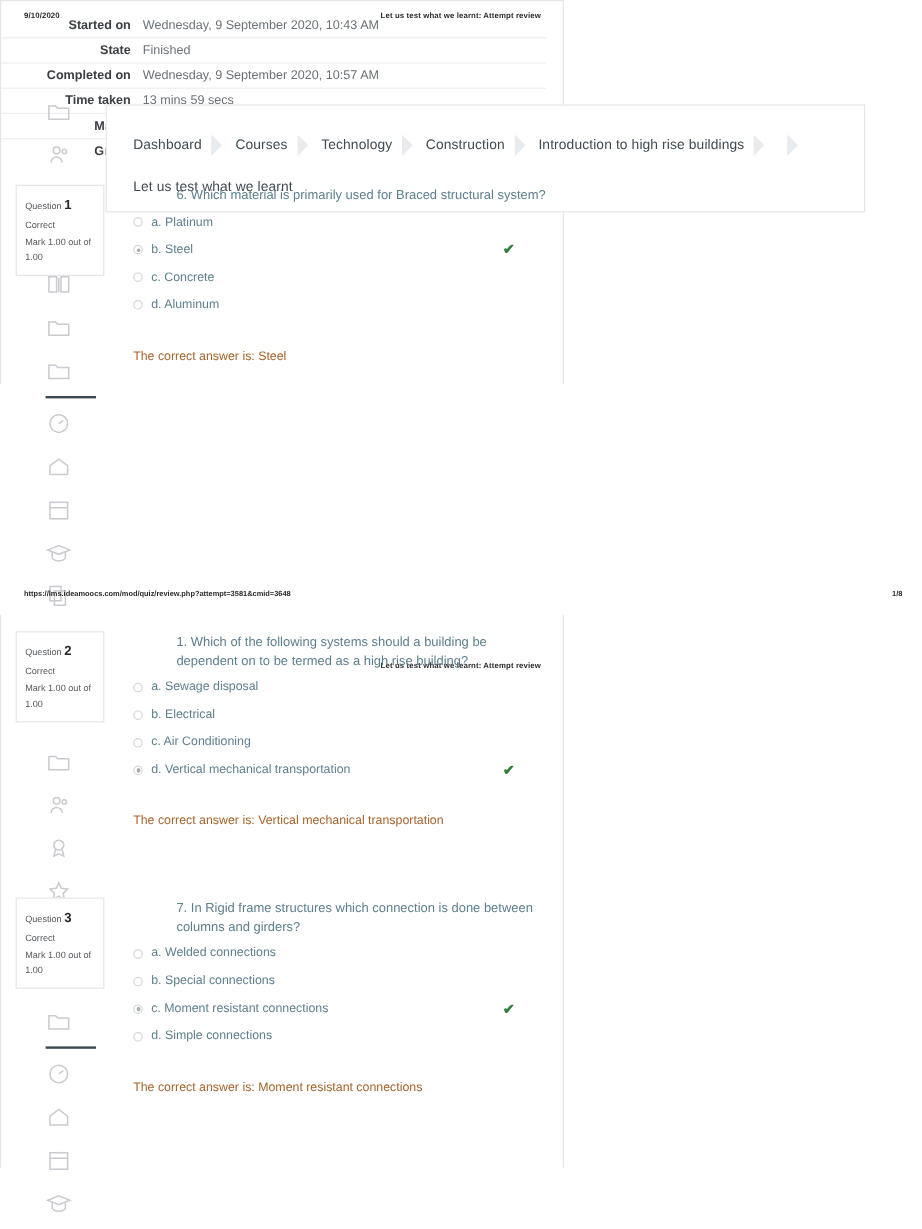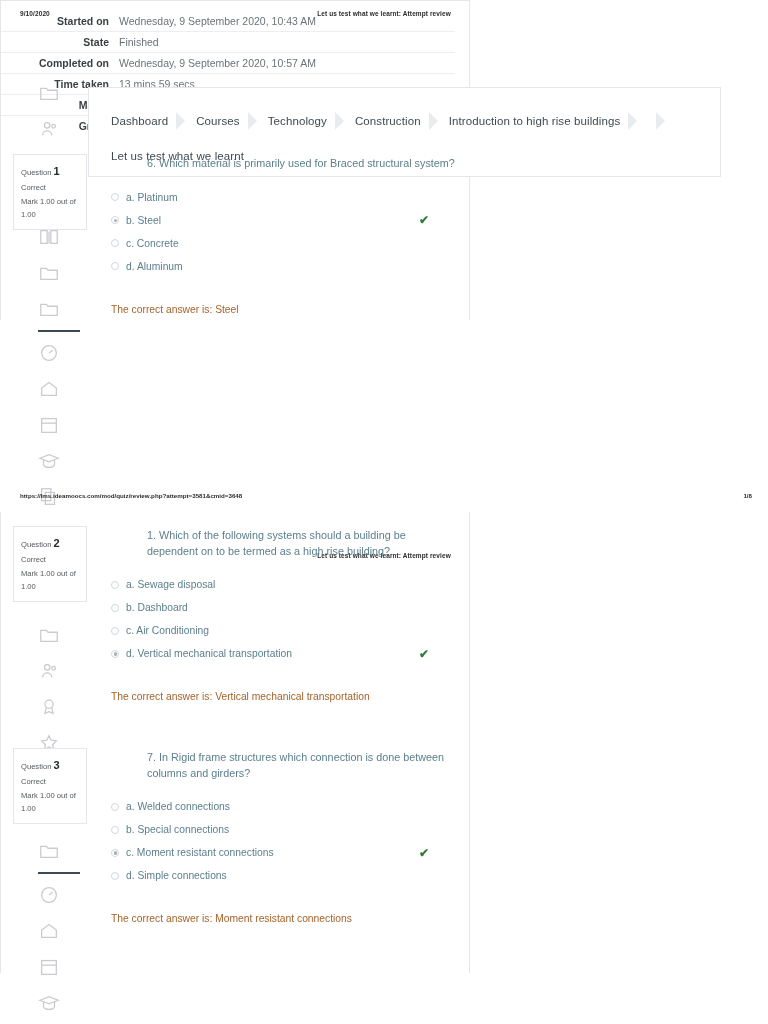--- a/index.html
+++ b/index.html
@@ -159,7 +159,7 @@
     padding-top: 2px;
     margin-left: 36px;
   }
-  .answers { margin-top: 14px; }
+  .answers { margin-top: 2px; }
   .ans {
     display: flex;
     align-items: center;

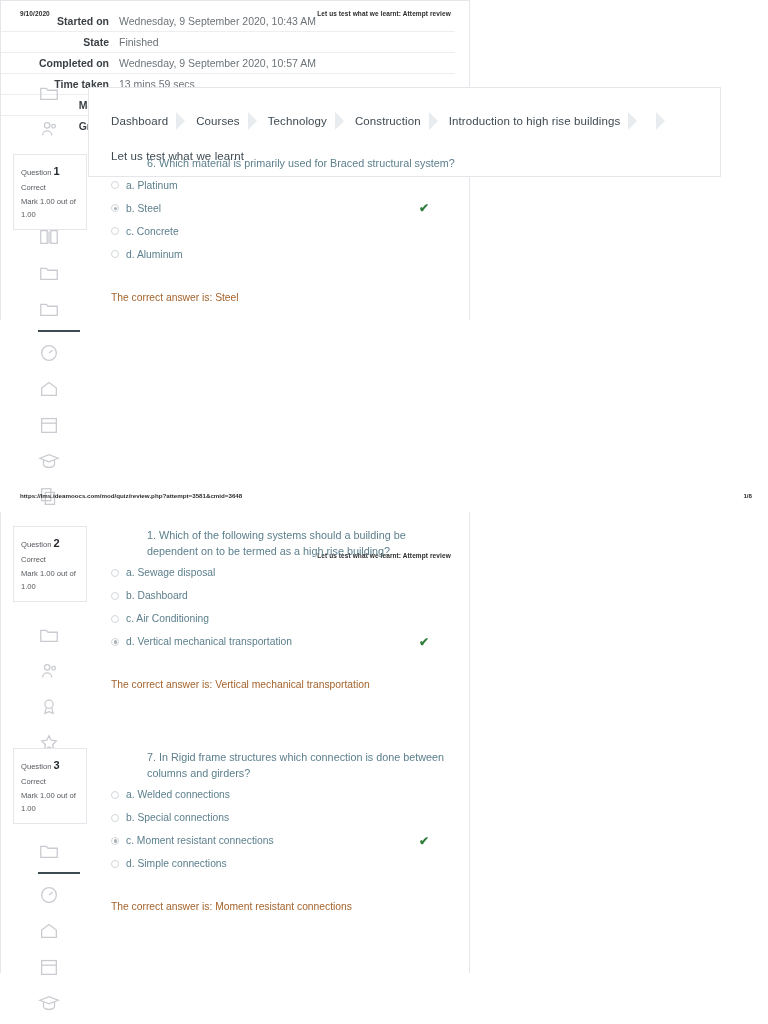--- a/index.html
+++ b/index.html
@@ -518,7 +518,7 @@
           </div>
           <div class="ans">
             <span class="radio"></span>
-            <span class="ans-label">b. Dashboard</span>
+            <span class="ans-label">b. Electrical</span>
           </div>
           <div class="ans">
             <span class="radio"></span>

